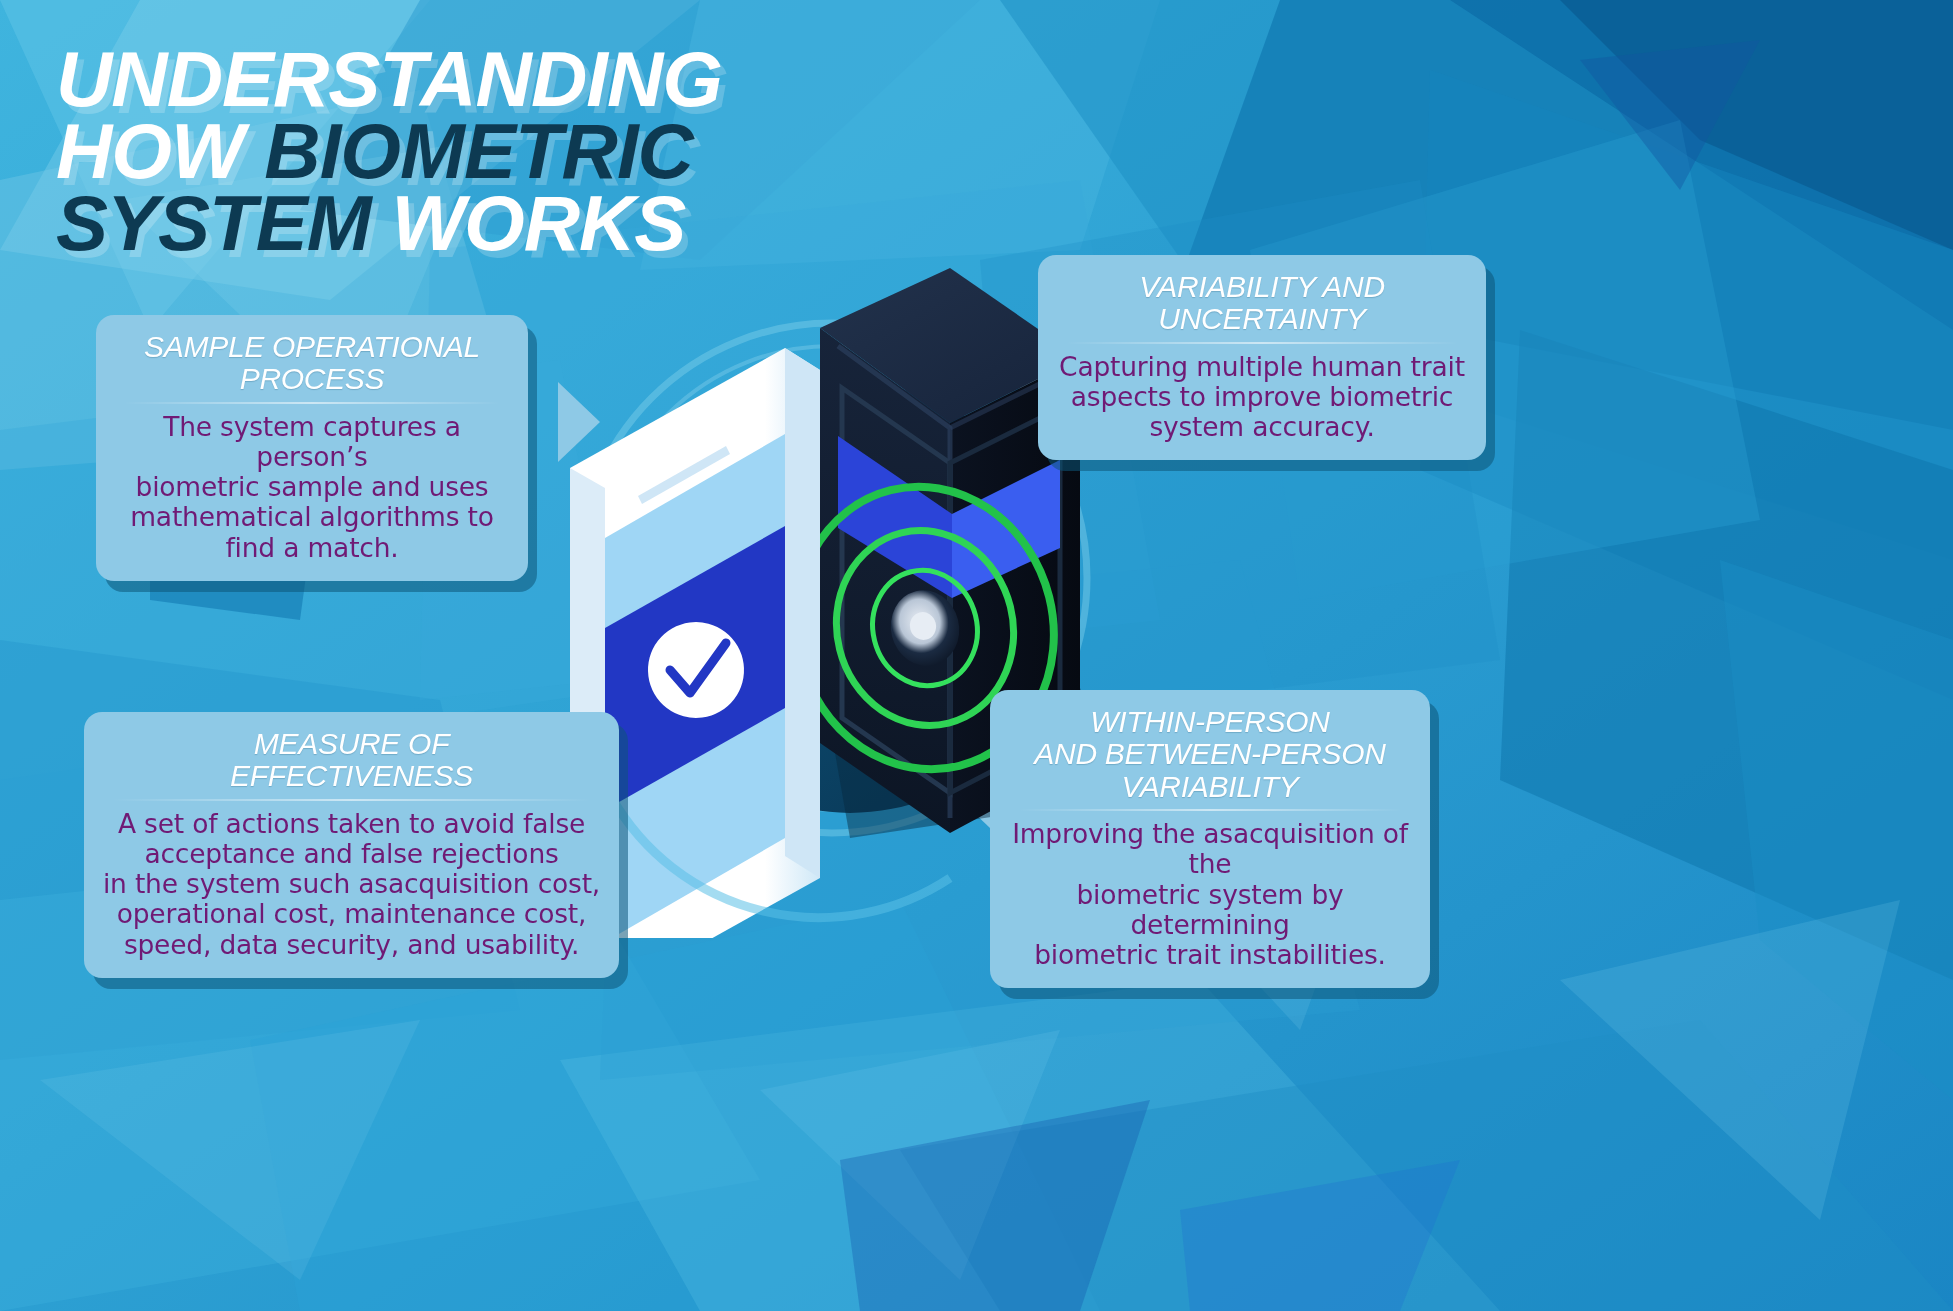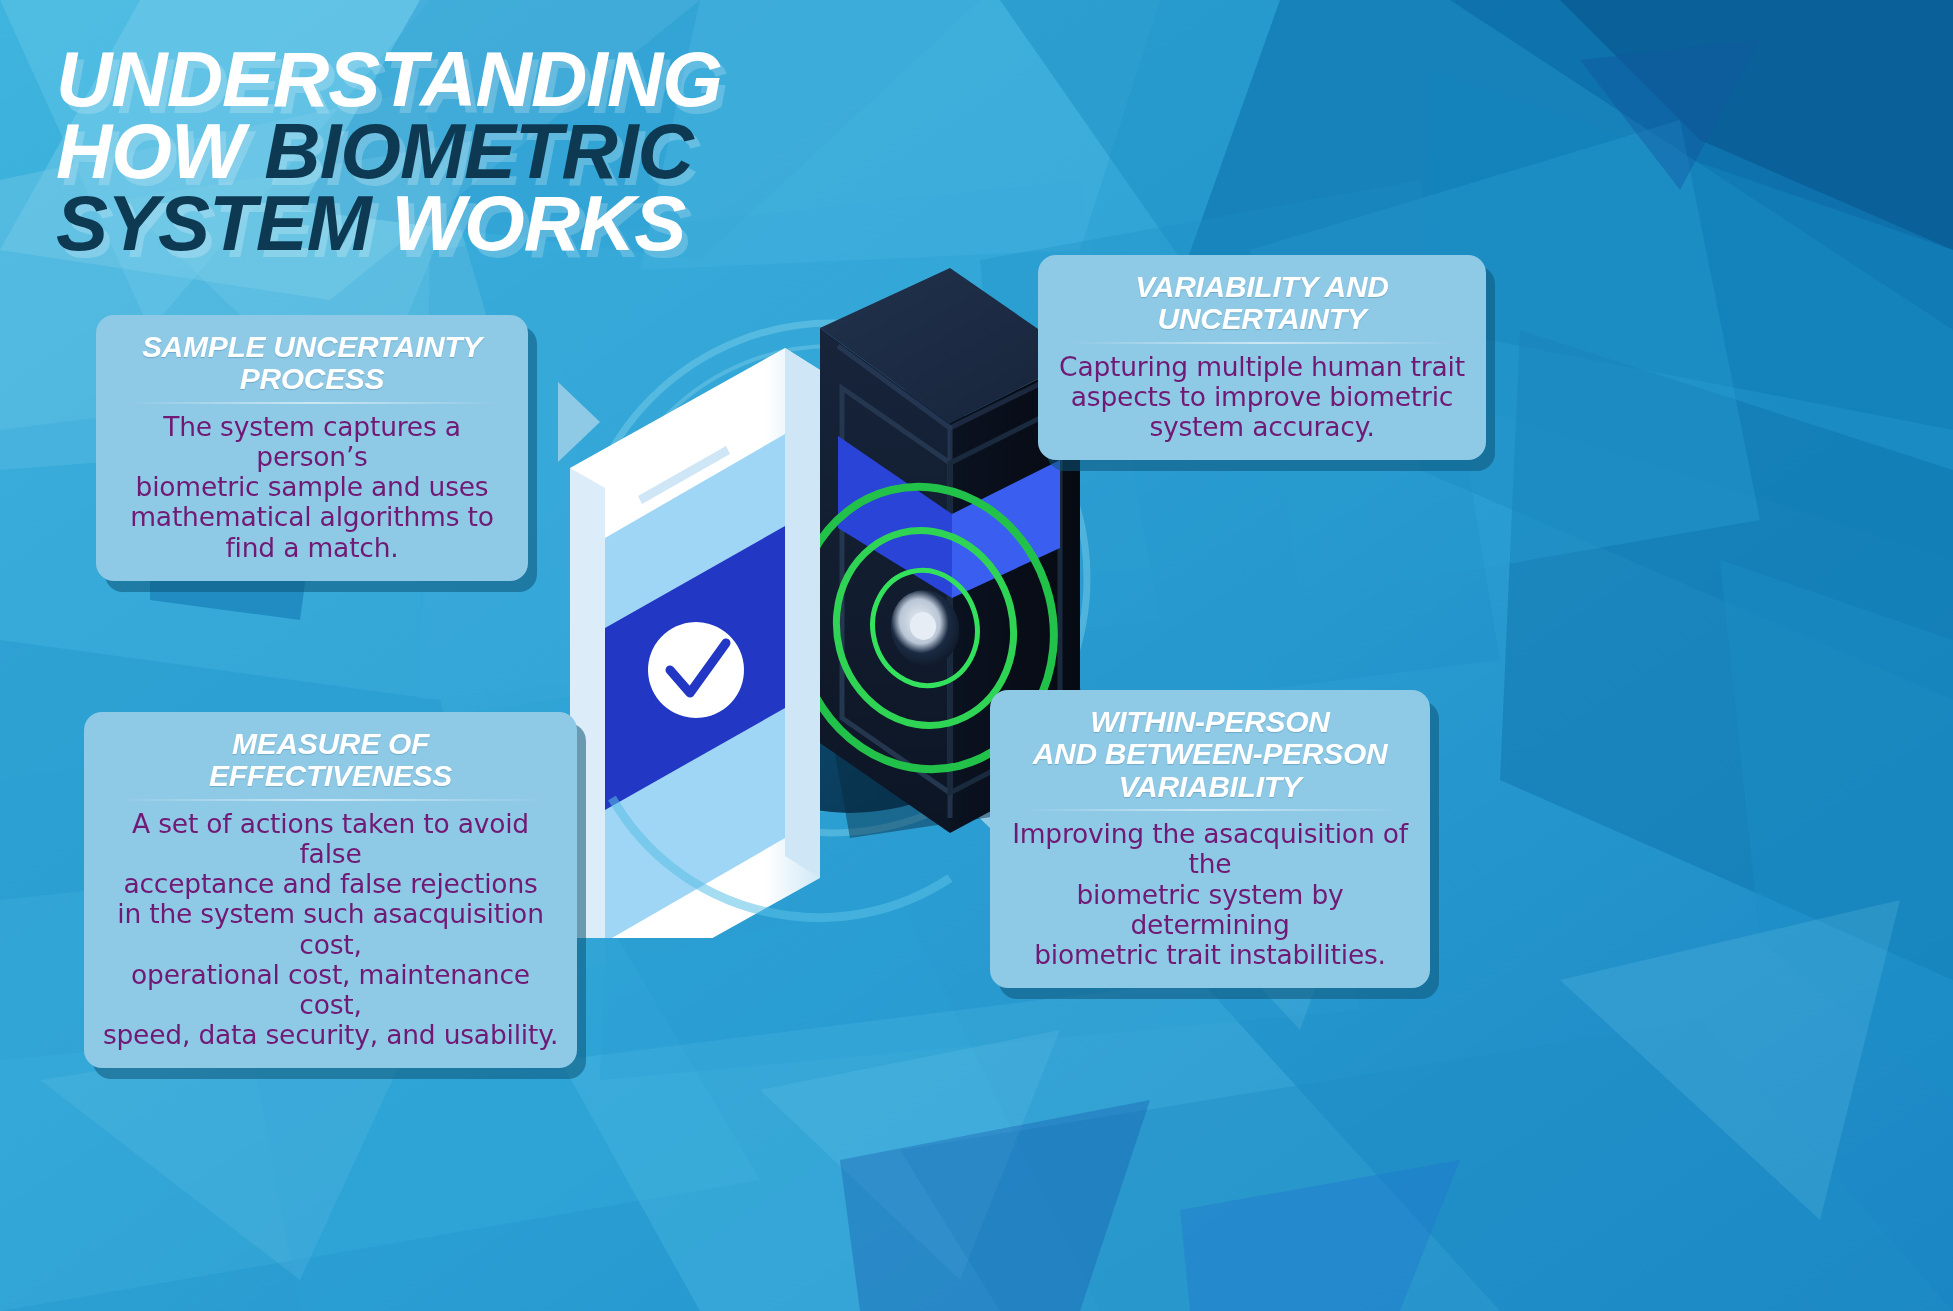--- a/index.html
+++ b/index.html
@@ -76,7 +76,7 @@
   }
   .card-title {
     color: #ffffff;
-    font-weight: bold;
+    font-weight: normal;
     font-style: italic;
     font-size: 30px;
     line-height: 1.08;

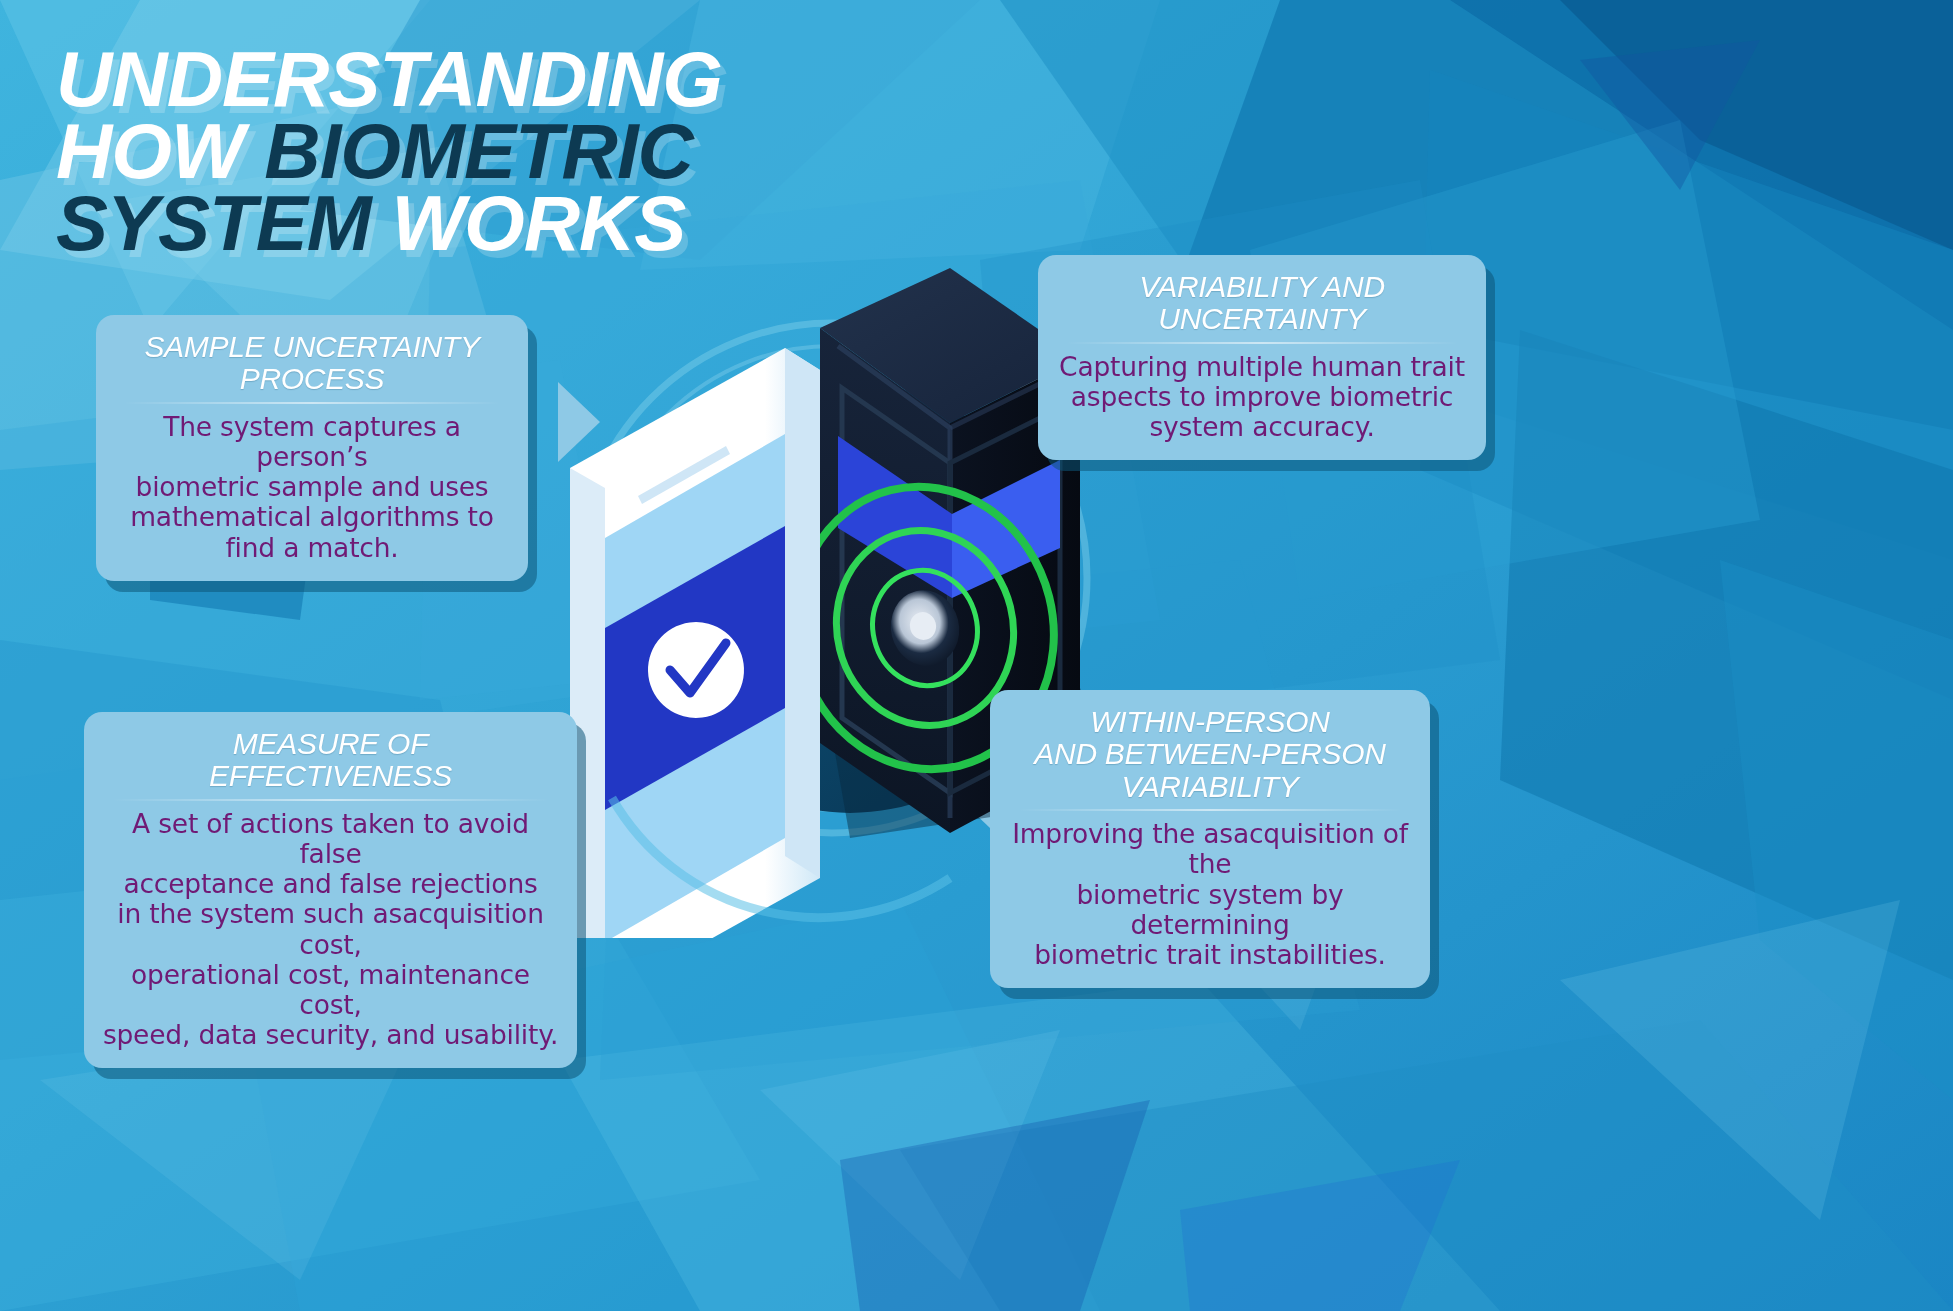--- a/index.html
+++ b/index.html
@@ -298,7 +298,7 @@
   </div>
 
   <div class="card" id="card-sample">
-    <div class="card-title">SAMPLE UNCERTAINTY
+    <div class="card-title">SAMPLE OPERATIONAL
 PROCESS</div>
     <div class="card-rule"></div>
     <div class="card-body">The system captures a person’s

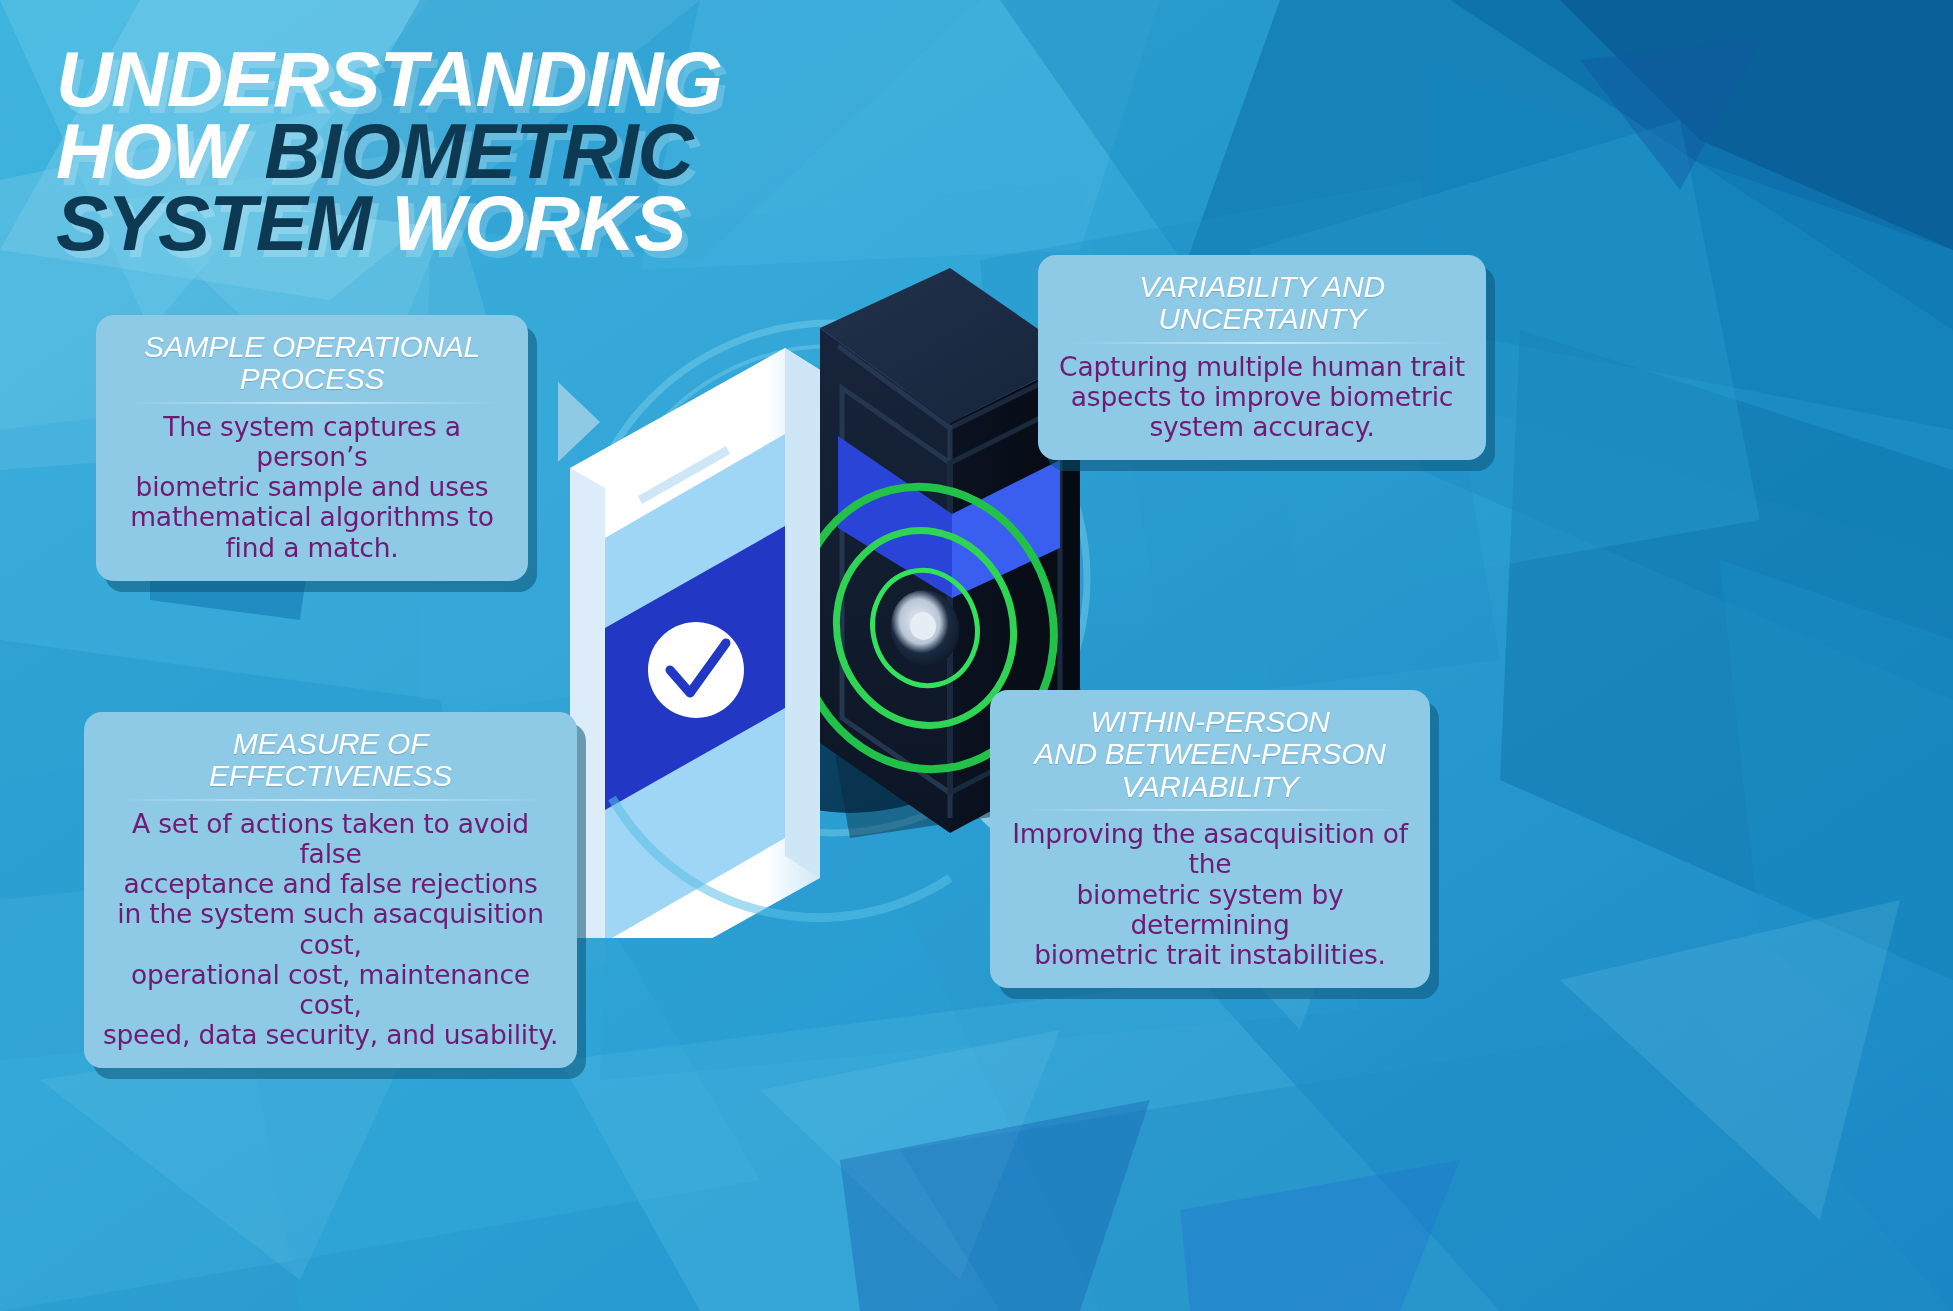--- a/index.html
+++ b/index.html
@@ -101,7 +101,7 @@
 
   #card-sample      { left: 96px;  top: 315px;  width: 432px; }
   #card-variability { left: 1038px; top: 255px;  width: 448px; }
-  #card-measure     { left: 84px;  top: 712px;  width: 493px; }
+  #card-measure     { left: 84px;  top: 712px;  width: 535px; }
   #card-within      { left: 990px; top: 690px;  width: 440px; }
 
   

